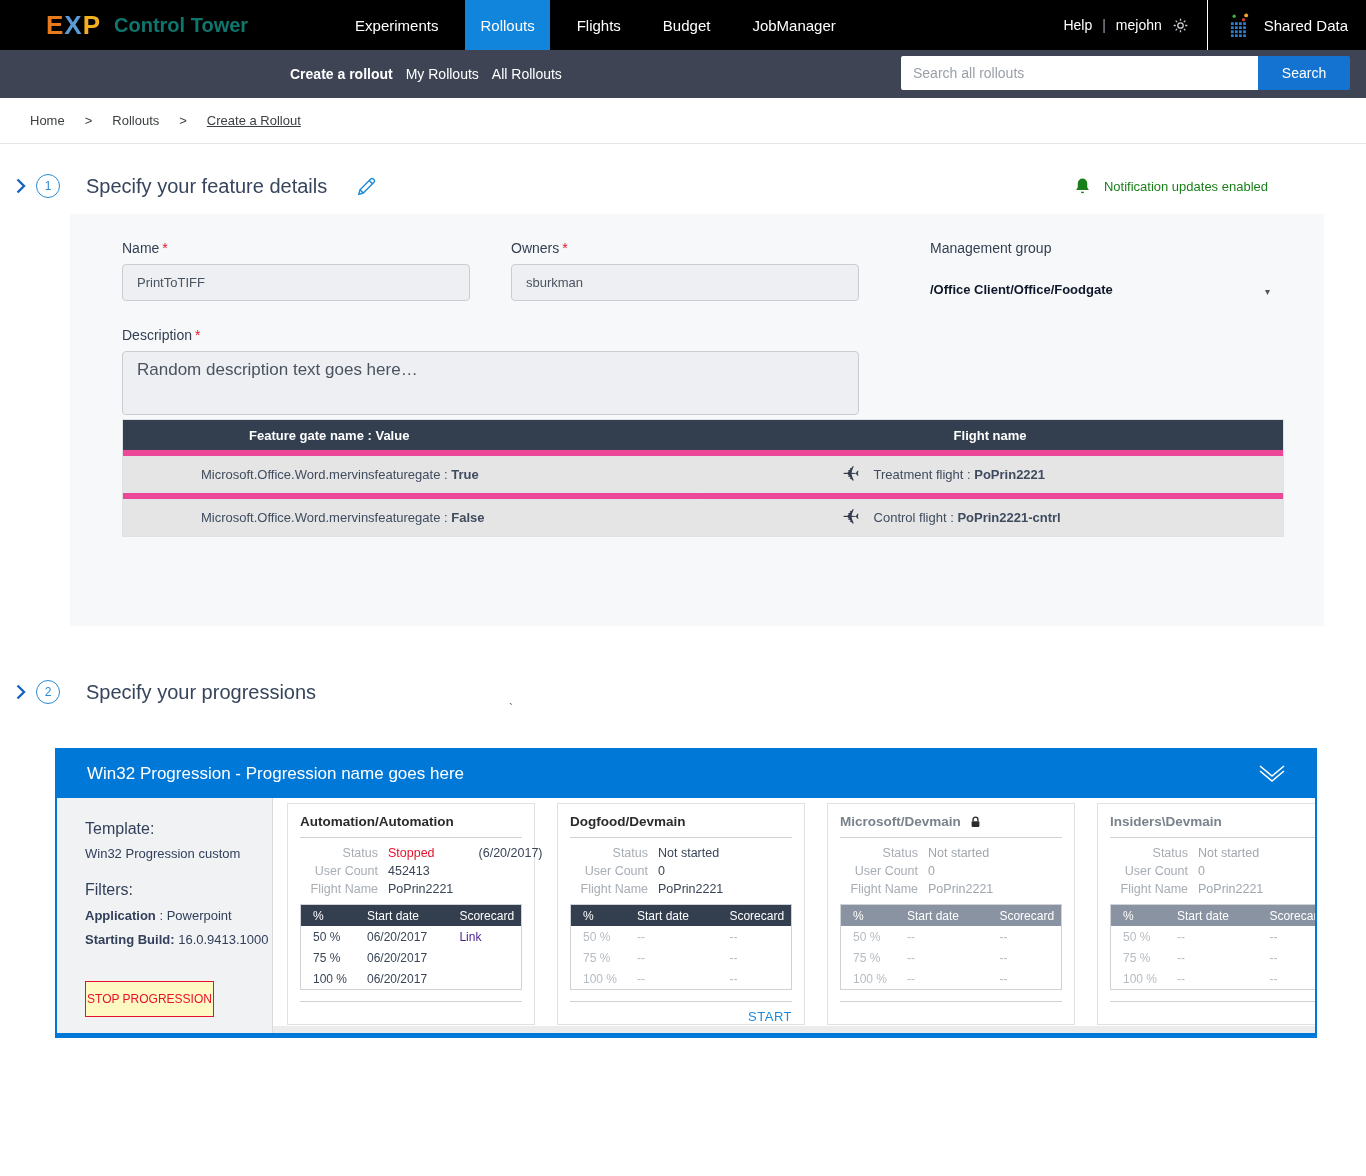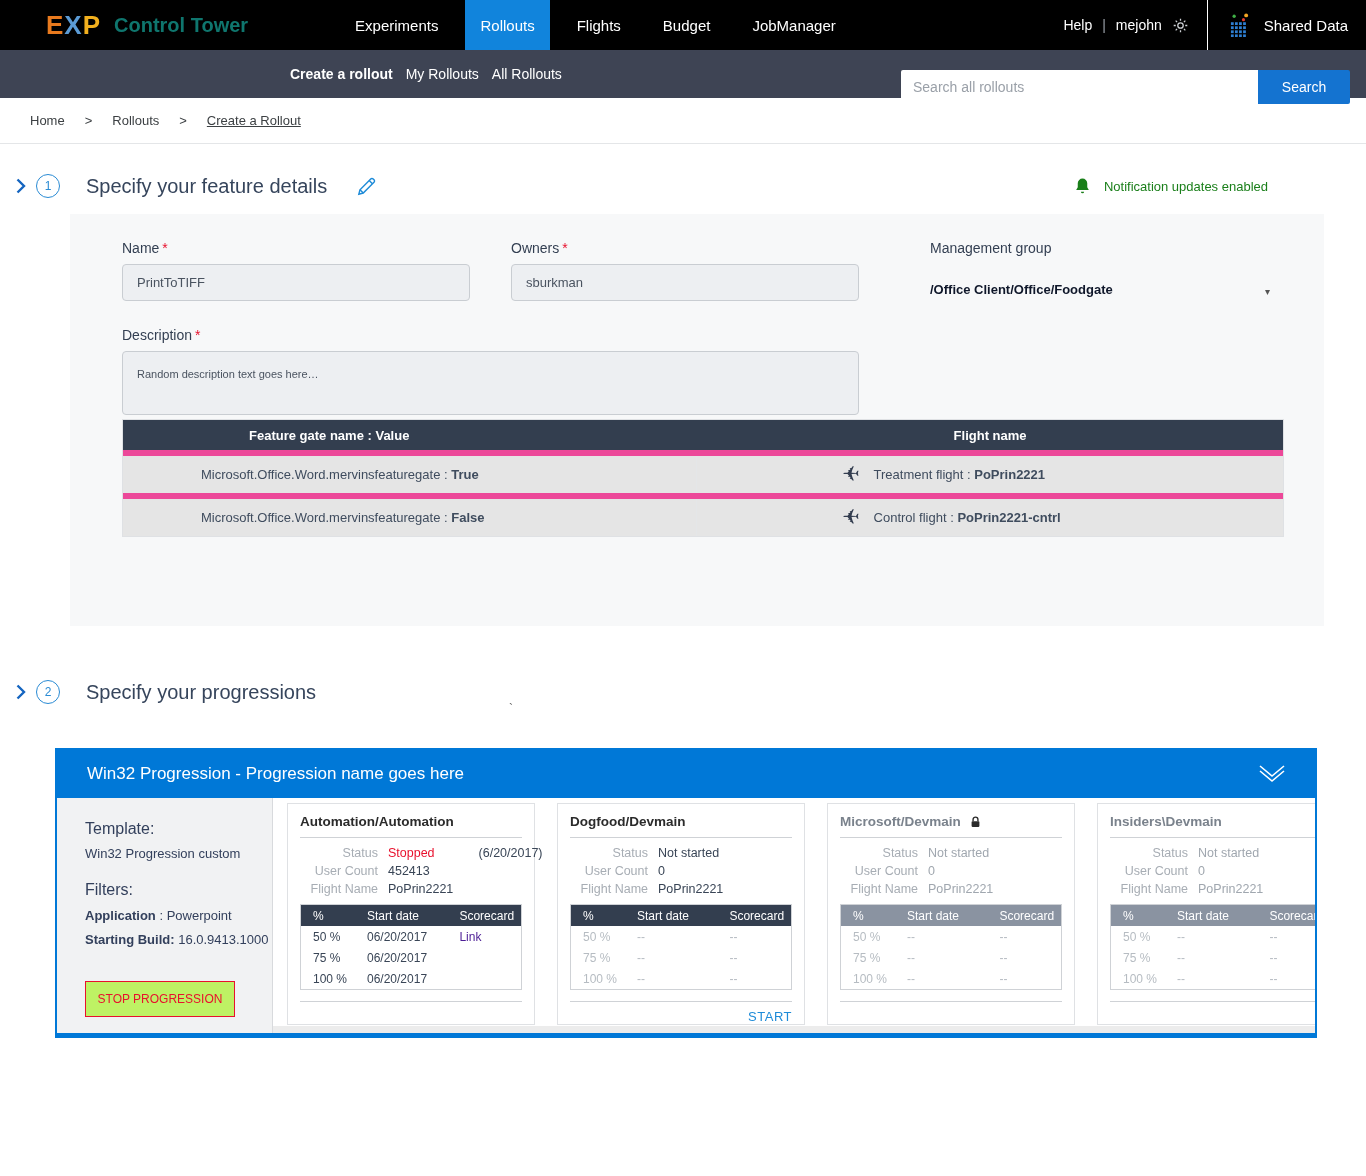--- a/index.html
+++ b/index.html
@@ -26,7 +26,7 @@
   .subnav-links { display:flex; align-items:center; gap:13px; margin-left:290px; color:#fff; font-size:14px; }
   .subnav-links .lnk { cursor:pointer; }
   .subnav-links .lnk.bold { font-weight:bold; }
-  .search-group { position:absolute; right:16px; top:20px; display:flex; }
+  .search-group { position:absolute; right:16px; top:6px; display:flex; }
   .search-input { width:357px; height:34px; border:none; border-radius:2px 0 0 2px; padding:0 12px; font-size:14px; font-family:"Liberation Sans",sans-serif; color:#333; outline:none; }
   .search-input::placeholder { color:#9aa0a8; }
   .search-btn { width:92px; height:34px; background:#1473d0; color:#fff; border:none; font-size:14px; cursor:pointer; border-radius:0 2px 2px 0; }

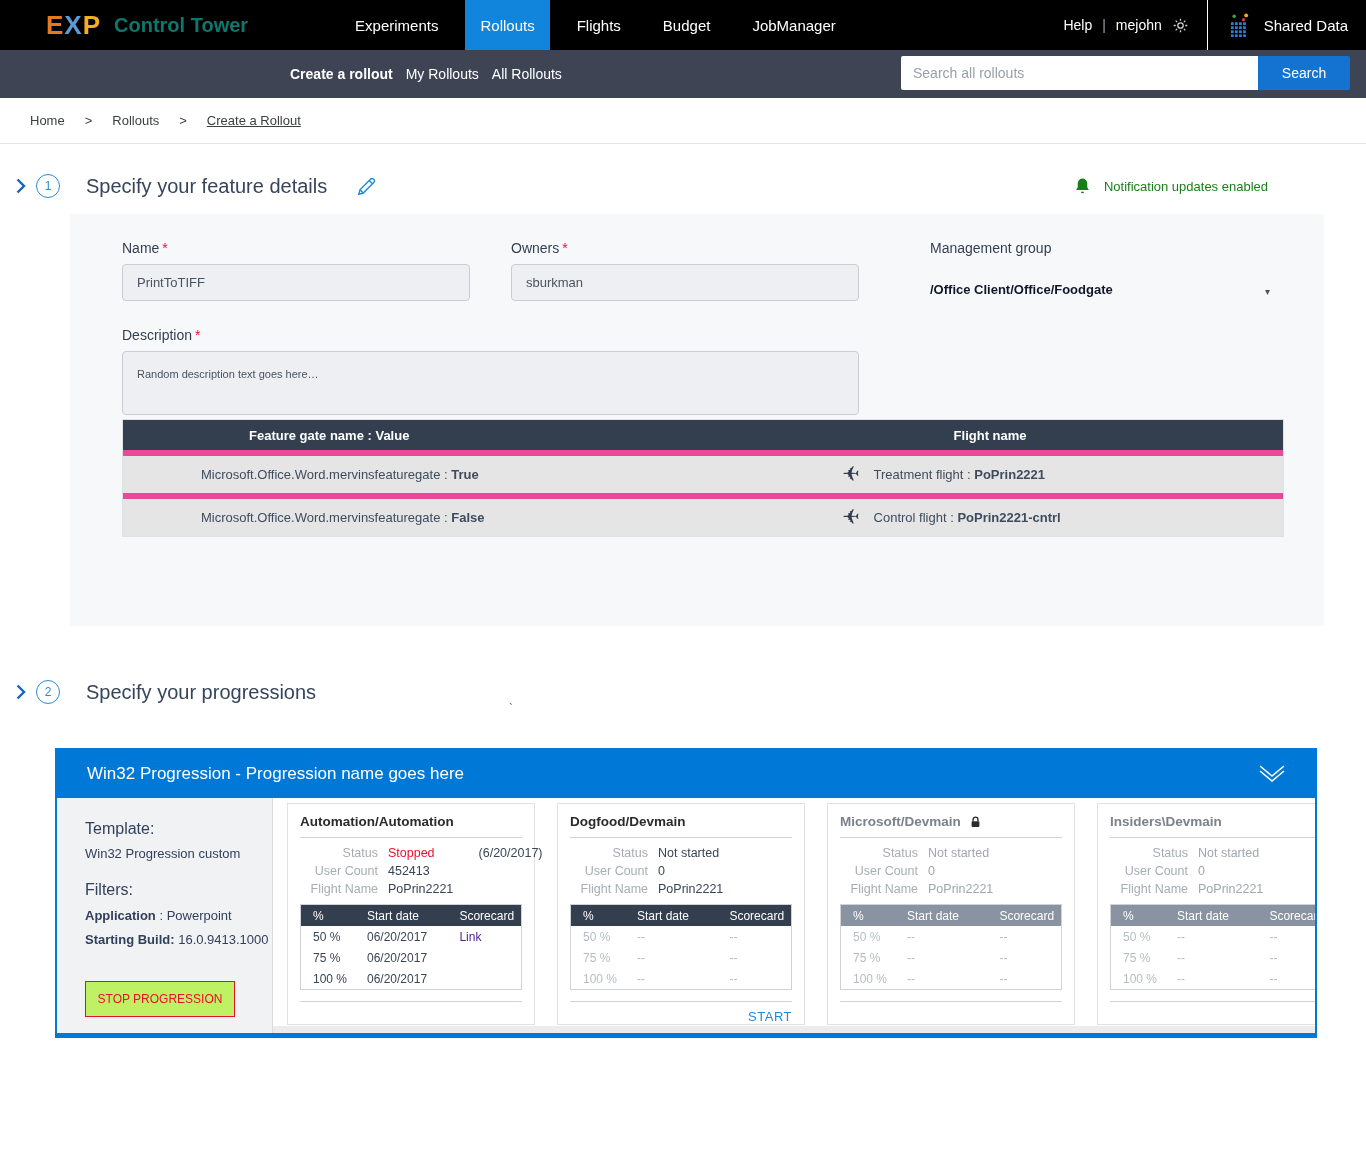--- a/index.html
+++ b/index.html
@@ -58,7 +58,7 @@
   .mgmt-val { font-size:13px; font-weight:bold; color:#0f172a; margin-top:18px; }
   .caret { font-size:10px; color:#555; }
   .desc-group { margin-top:26px; width:737px; }
-  .tarea { width:737px; height:64px; background:#edeff2; border:1px solid #c9cdd2; border-radius:4px; padding:16px 14px; font-size:11px; color:#4a5360; resize:none; font-family:"Liberation Sans",sans-serif; }
+  .tarea { width:737px; height:64px; background:#edeff2; border:1px solid #c9cdd2; border-radius:4px; padding:8px 14px; font-size:17px; color:#4a5360; resize:none; font-family:"Liberation Sans",sans-serif; }
   .fg-heading { font-size:20px; color:#36455c; margin:36px 0 22px 0; }
   .fg-table { width:1162px; border:1px solid #dfe1e4; }
   .fg-head { display:flex; background:#333e4f; color:#fff; font-size:13px; font-weight:bold; height:30px; align-items:center; }

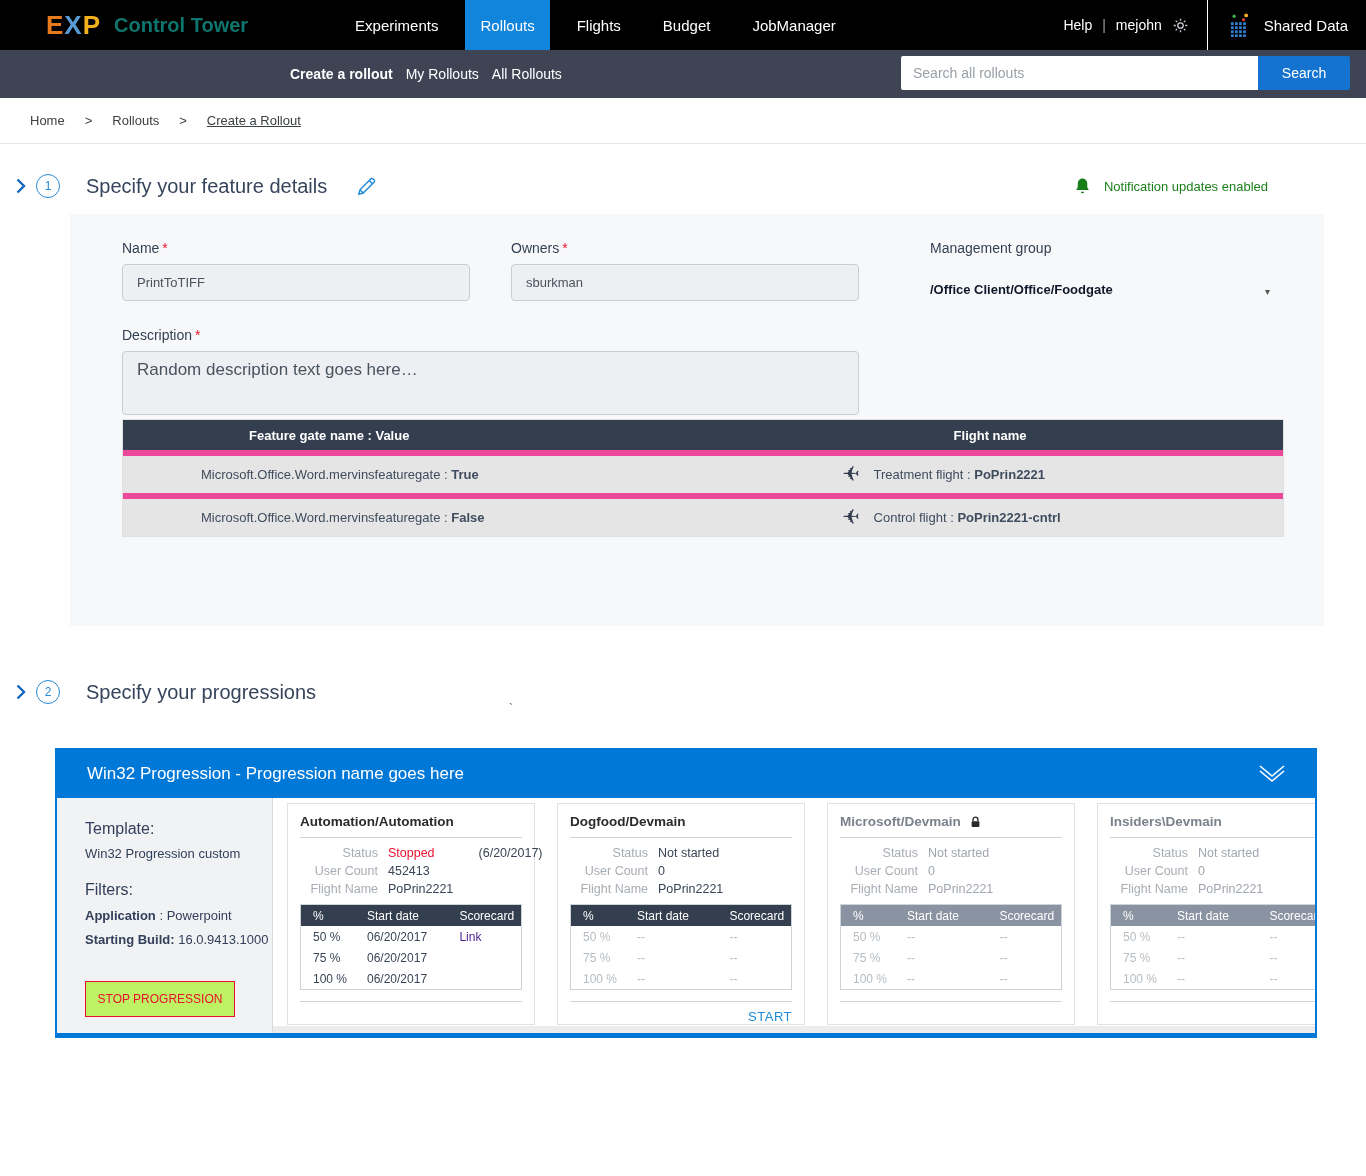--- a/index.html
+++ b/index.html
@@ -85,7 +85,7 @@
   .side-v { font-size:13px; color:#33405c; margin-top:8px; }
   .side-h.f { margin-top:20px; }
   .side-line { font-size:13px; color:#33405c; margin-top:9px; }
-  .stop-btn { margin-top:34px; width:150px; height:36px; background:#bef264; border:1px solid #e8112d; color:#e8112d; font-size:12px; cursor:pointer; font-family:"Liberation Sans",sans-serif; }
+  .stop-btn { margin-top:34px; width:129px; height:36px; background:#fef9c3; border:1px solid #e8112d; color:#e8112d; font-size:12px; cursor:pointer; font-family:"Liberation Sans",sans-serif; }
   .cards { flex:1; display:flex; gap:22px; padding:5px 0 0 14px; overflow:hidden; position:relative; }
   .cards-scroll { position:absolute; left:0; right:0; bottom:0; height:7px; background:#ececec; }
   .card { width:248px; height:222px; background:#fff; border:1px solid #dfe1e4; flex:none; padding:0 12px; }

